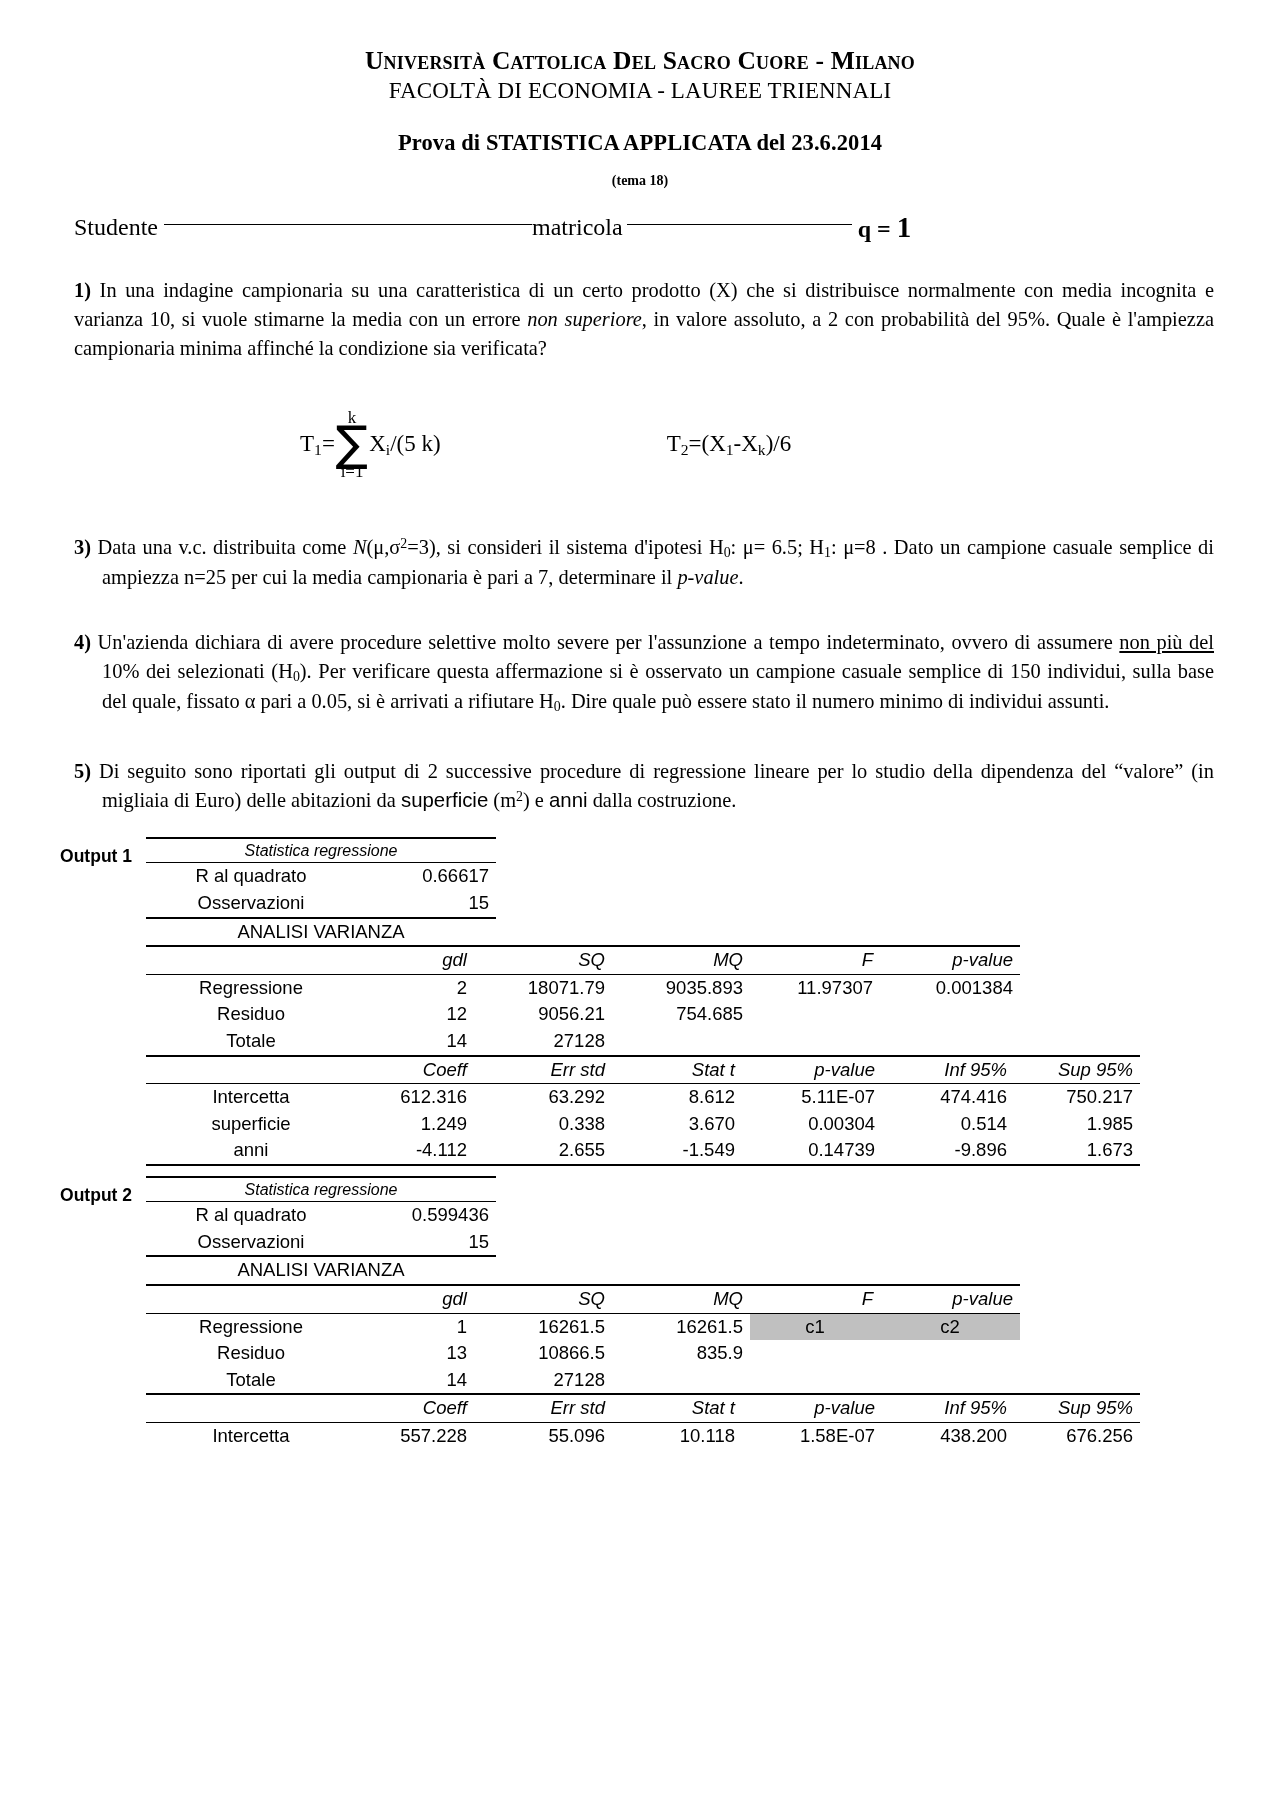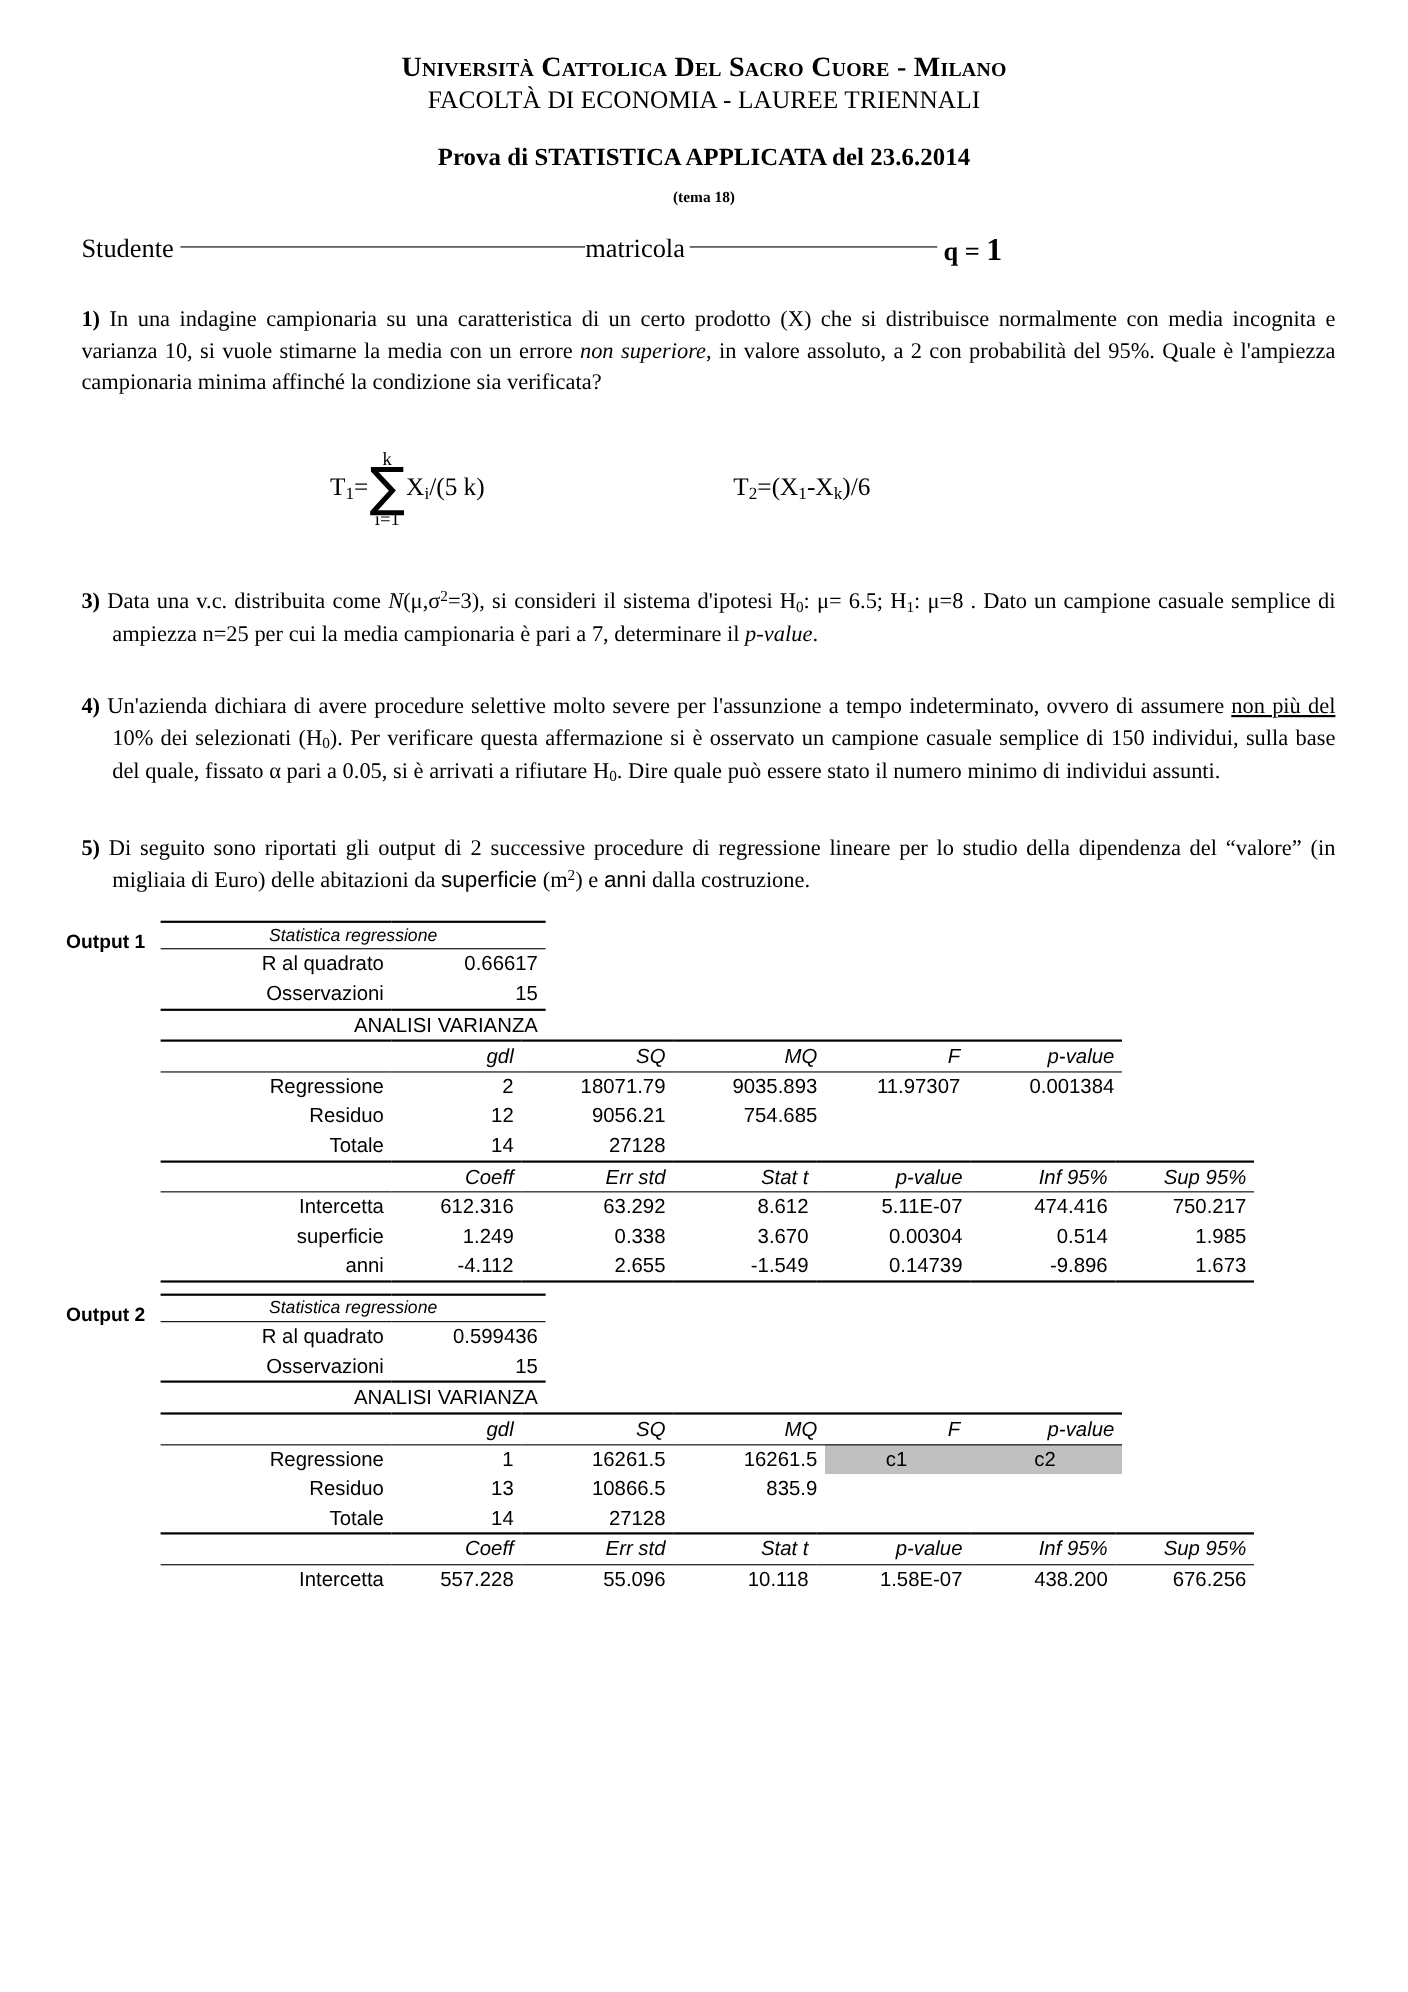--- a/index.html
+++ b/index.html
@@ -165,7 +165,7 @@
     line-height: 1.33;
   }
   .num { text-align: right; }
-  .lbl { text-align: right; }
+  .lbl { text-align: center; }
   .ital { font-style: italic; }
   .center { text-align: center; }
   .bold { font-weight: bold; }

